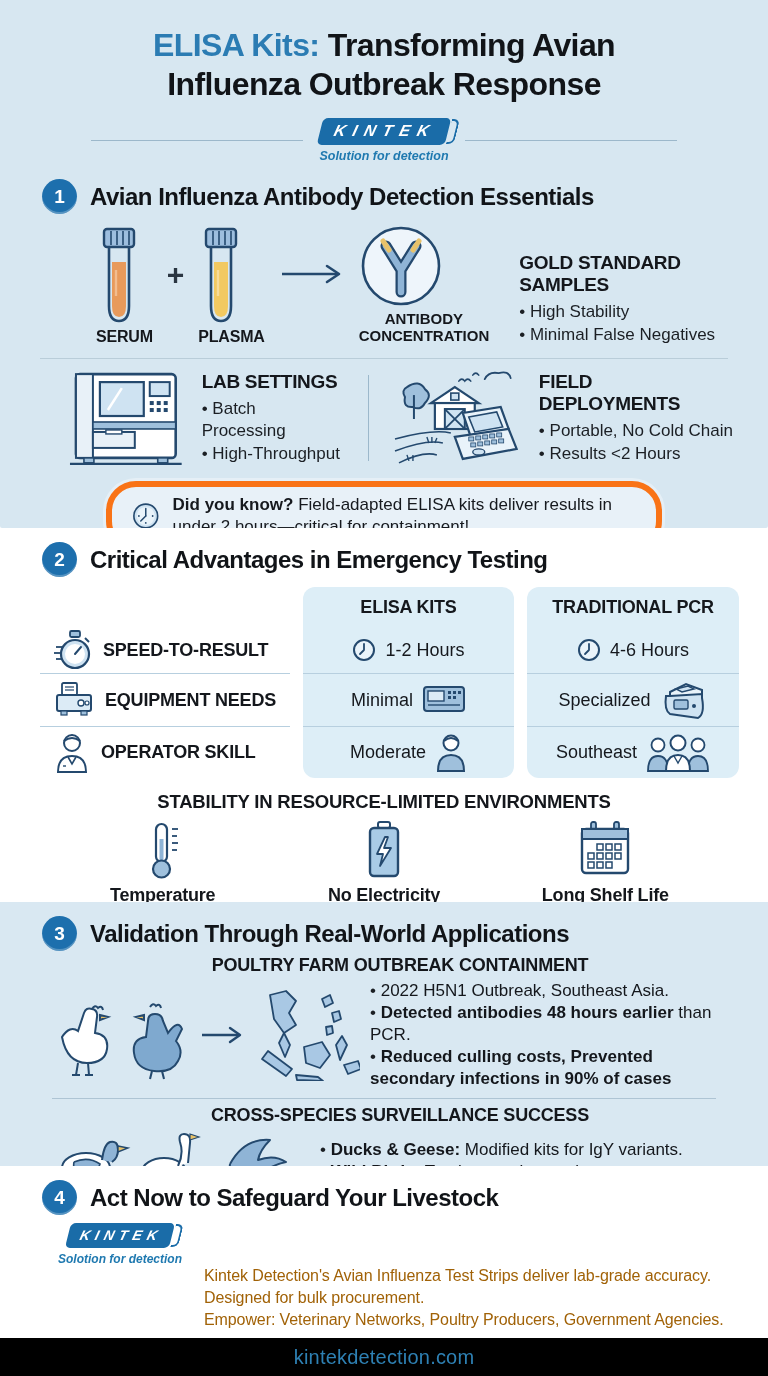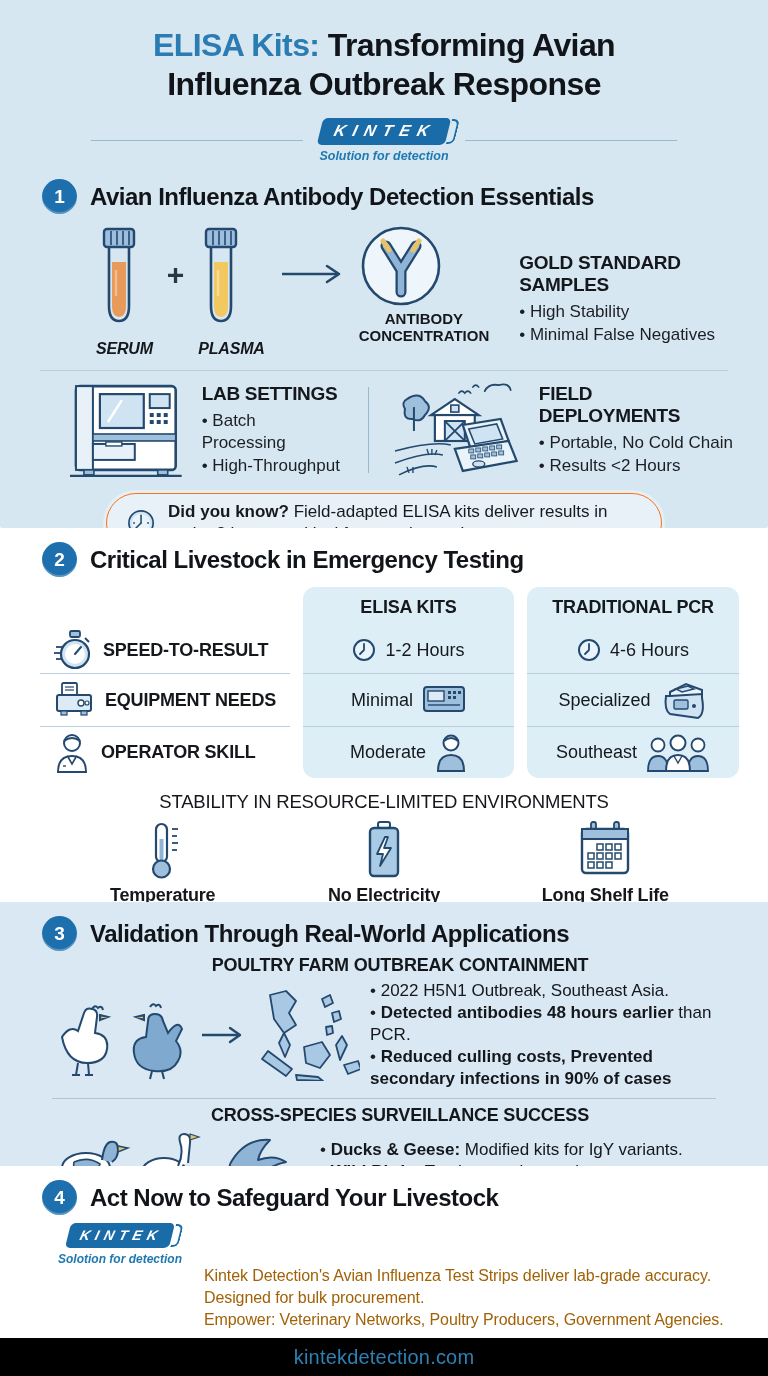--- a/index.html
+++ b/index.html
@@ -54,7 +54,7 @@
 
   .samples-row { display:flex; align-items:flex-start; padding: 10px 0 0 96px; gap: 14px; }
   .stack { display:flex; flex-direction:column; align-items:flex-start; }
-  .tube-label { margin-top:16px; font-size:16px; font-weight:bold; letter-spacing:-0.2px;font-style:italic; }
+  .tube-label { margin-top:4px; font-size:16px; font-weight:bold; letter-spacing:-0.2px; }
   .plus-sign { font-size:30px; font-weight:bold; color:#2a3642; margin-top:34px; }
   .arrow-wrap { margin-top:40px; }
   .ab-label { margin-top:2px; font-size:15px; font-weight:bold; text-align:center; line-height:1.15; }

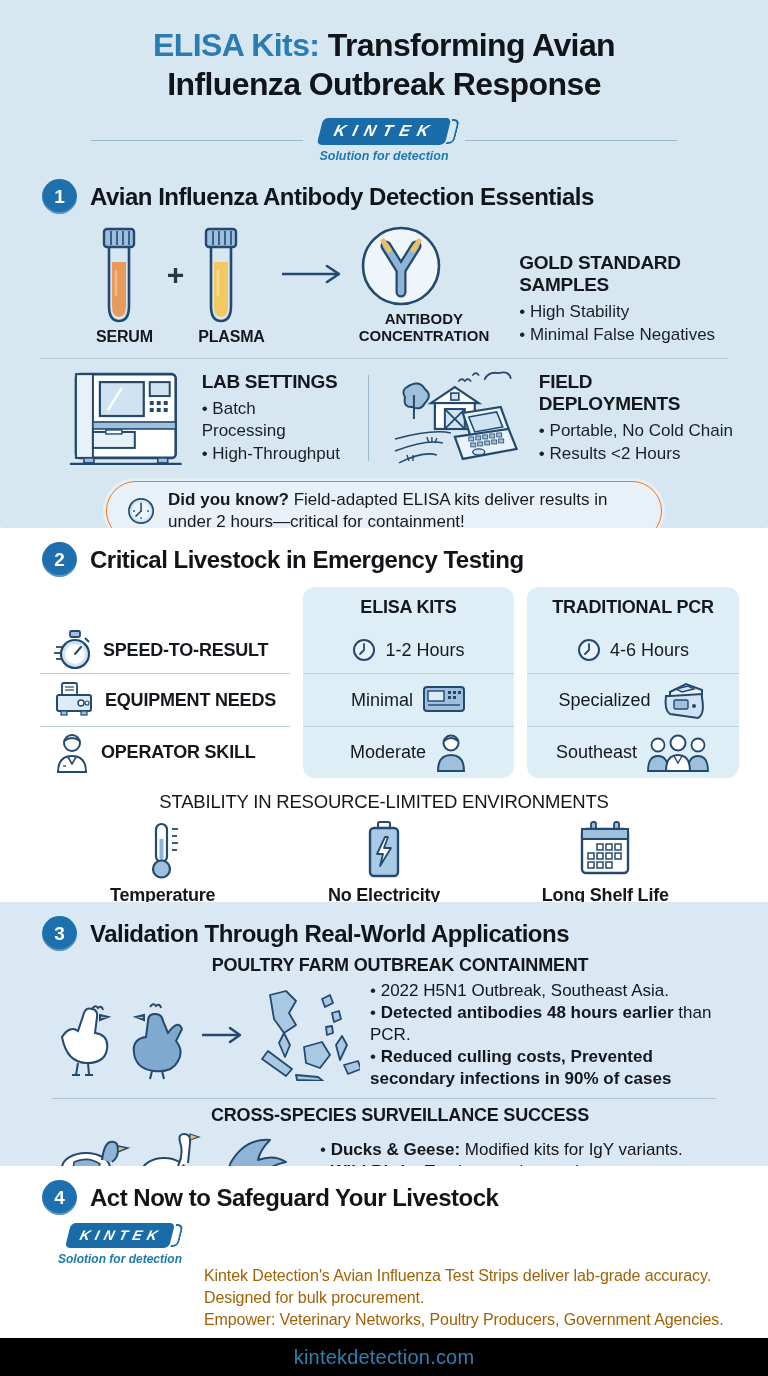--- a/index.html
+++ b/index.html
@@ -72,7 +72,7 @@
 
   .fact-pill {
     margin: 12px auto 0; width: 556px; min-height: 56px;
-    background:#e8f1f8; border:1px solid #f97316; border-radius: 30px;
+    background:#e8f1f8; border:6px solid #f97316; border-radius: 30px;
     box-shadow: 0 0 0 3px rgba(255,255,255,.35);
     display:flex; align-items:center; gap:13px; padding: 7px 20px;
   }

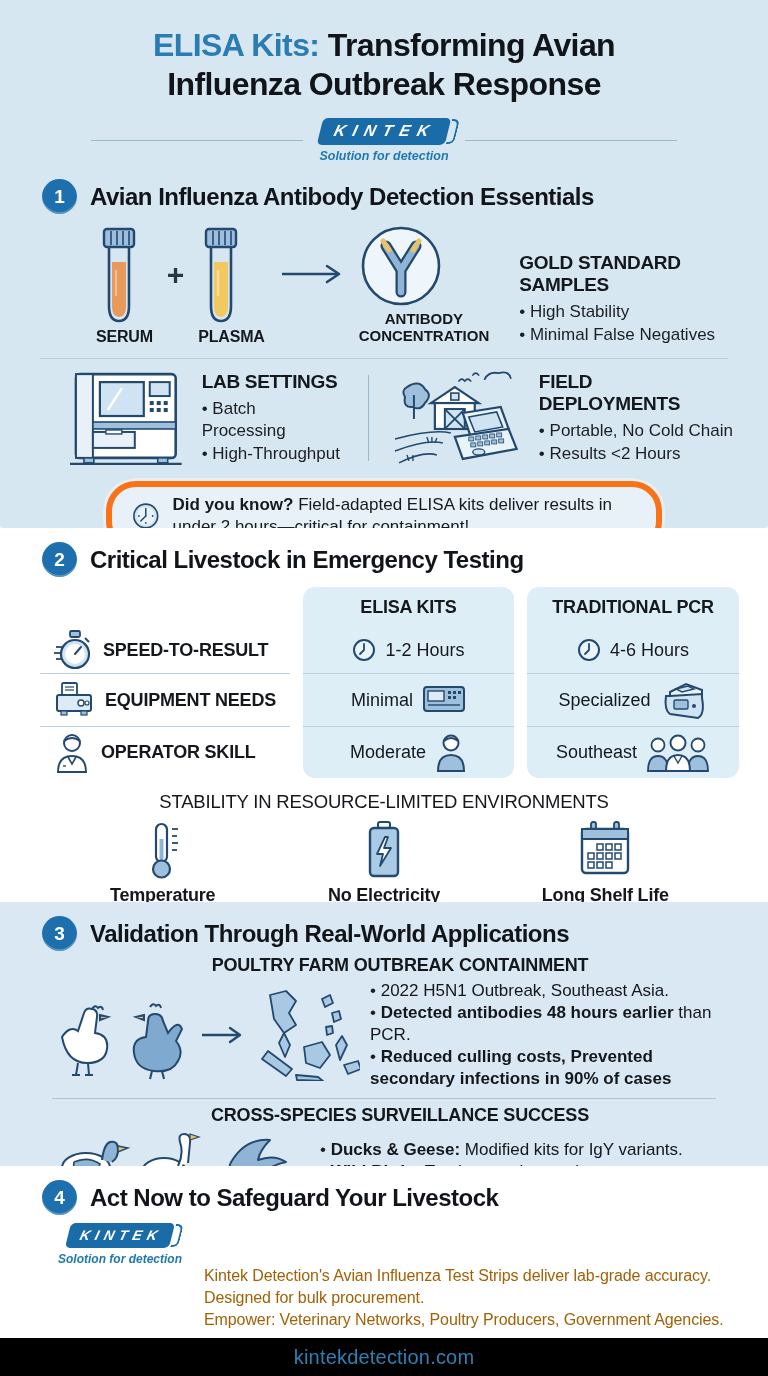--- a/index.html
+++ b/index.html
@@ -305,7 +305,7 @@
   <div class="band band-white sec-two" style="padding-top:14px;">
     <div class="sec-head-row" style="margin-top:0;">
       <div class="badge">2</div>
-      <div class="sec-title">Critical Livestock in Emergency Testing</div>
+      <div class="sec-title">Critical Advantages in Emergency Testing</div>
     </div>
 
     <div class="cmp-table">

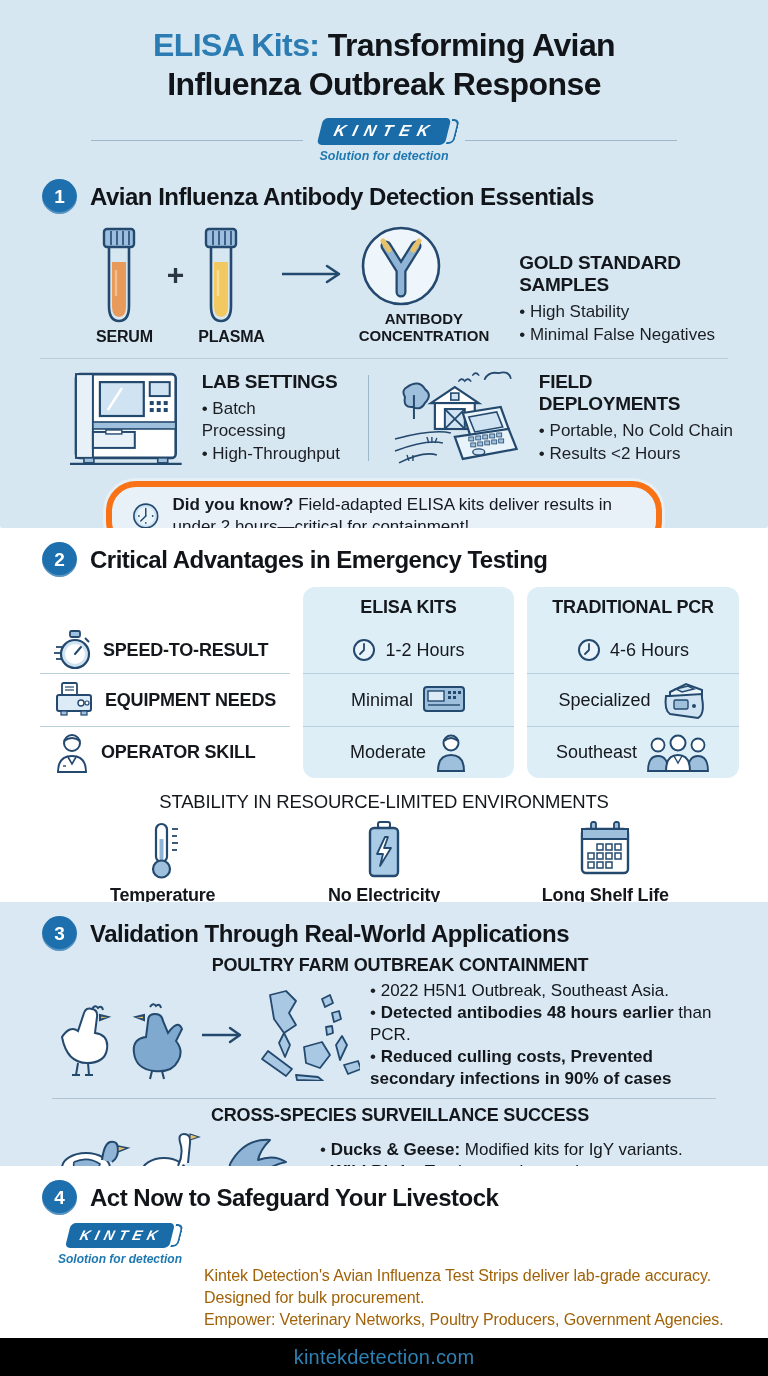--- a/index.html
+++ b/index.html
@@ -93,7 +93,7 @@
   .cell.rowlab { gap:11px; font-weight:bold; font-size:18px; letter-spacing:-0.2px; padding-left:14px; }
   .cell.divb { border-bottom:1px solid #b7cfdf; }
 
-  .stab-title { margin-top:13px; text-align:center; font-size:18.5px; font-weight:normal; letter-spacing:-0.2px; }
+  .stab-title { margin-top:13px; text-align:center; font-size:18.5px; font-weight:bold; letter-spacing:-0.2px; }
   .stab-row { display:flex; justify-content:flex-end; padding: 8px 70px 0; gap: 36px; }
   .stab-item { display:flex; flex-direction:column; align-items:center; width: 215px; text-align:center; }
   .stab-item .t { margin-top:6px; font-size:18px; font-weight:bold; letter-spacing:-0.2px; }

